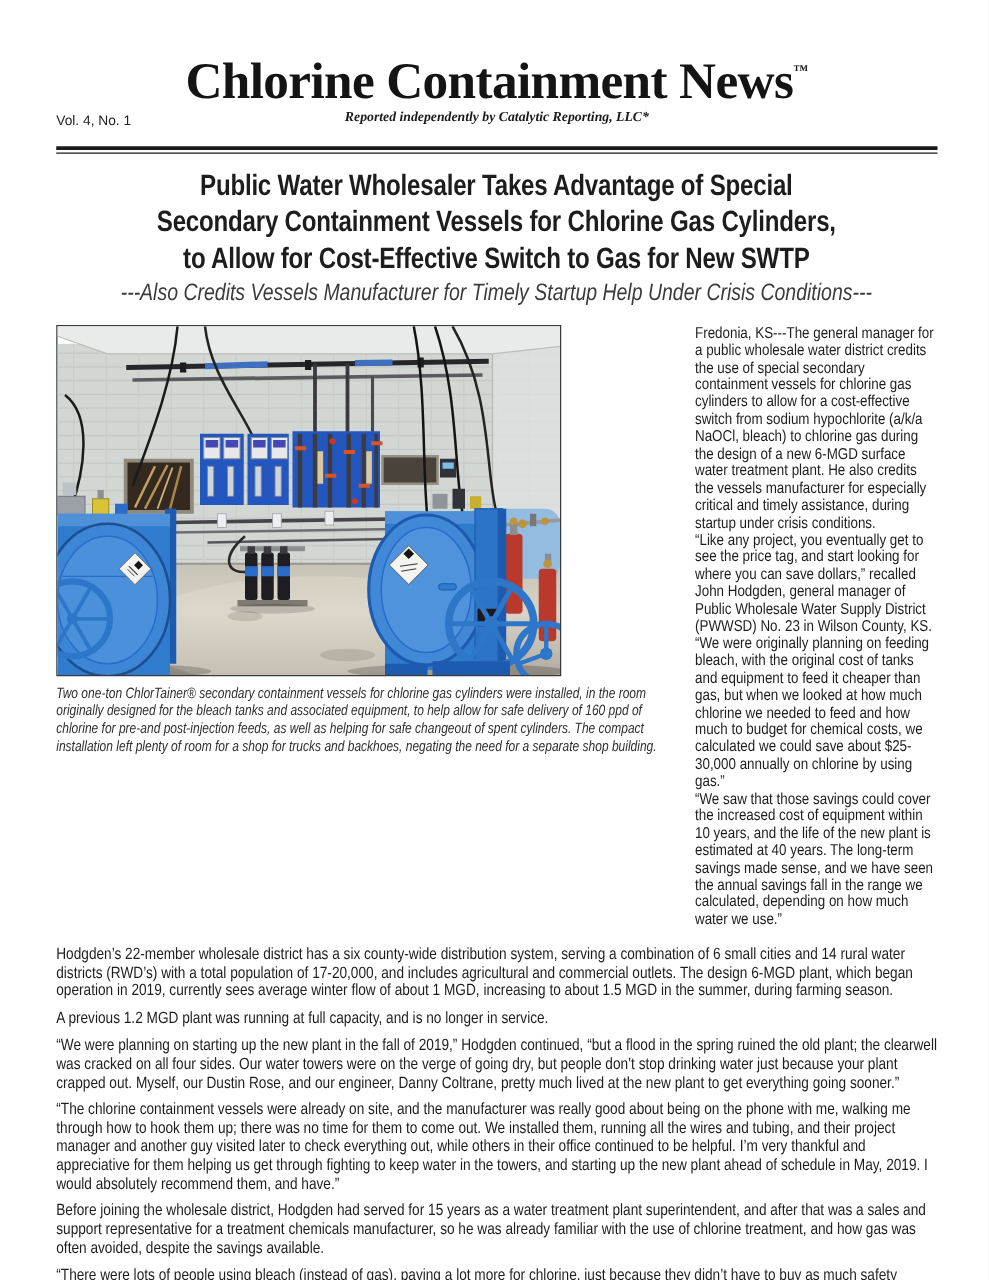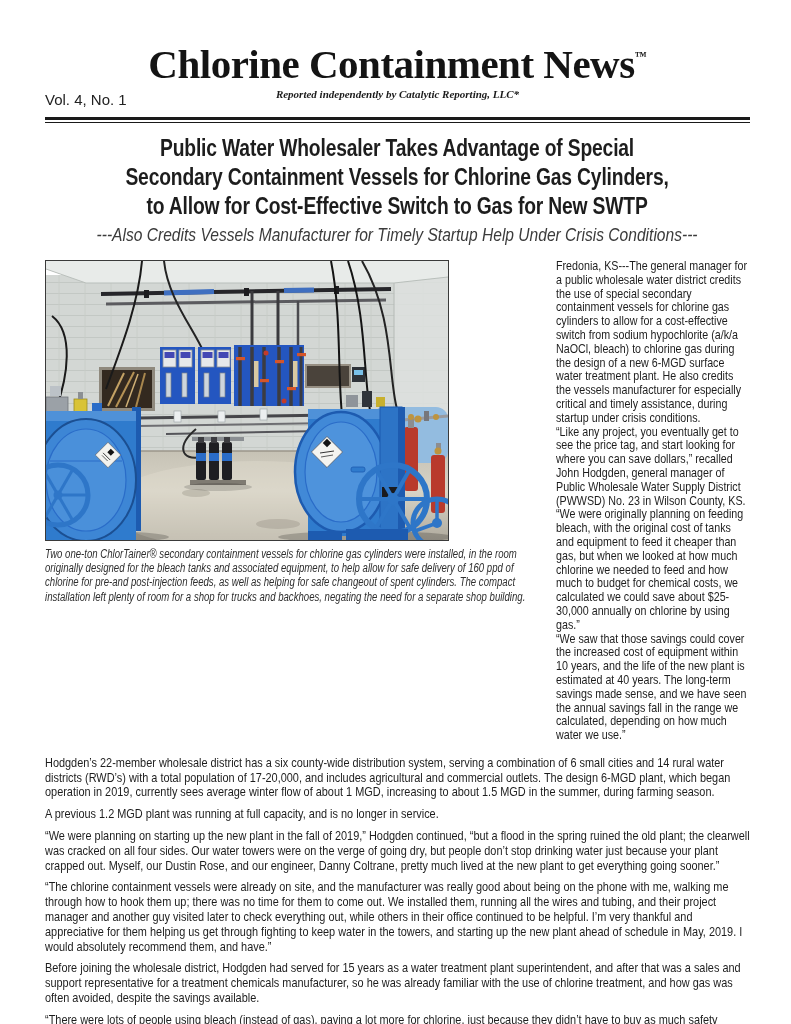--- a/index.html
+++ b/index.html
@@ -17,7 +17,7 @@
   .masthead-title sup { font-size:12px; vertical-align:18px; letter-spacing:0; }
   .masthead-row { position:relative; height:20px; margin-top:2px; }
   .vol {
-    position:absolute; left:0; top:3px; font-size:15px; color:#222;
+    position:absolute; left:0; top:3px; font-size:11px; color:#222;
   }
   .tagline {
     display:block; text-align:center; font-family:"Liberation Serif", serif;

